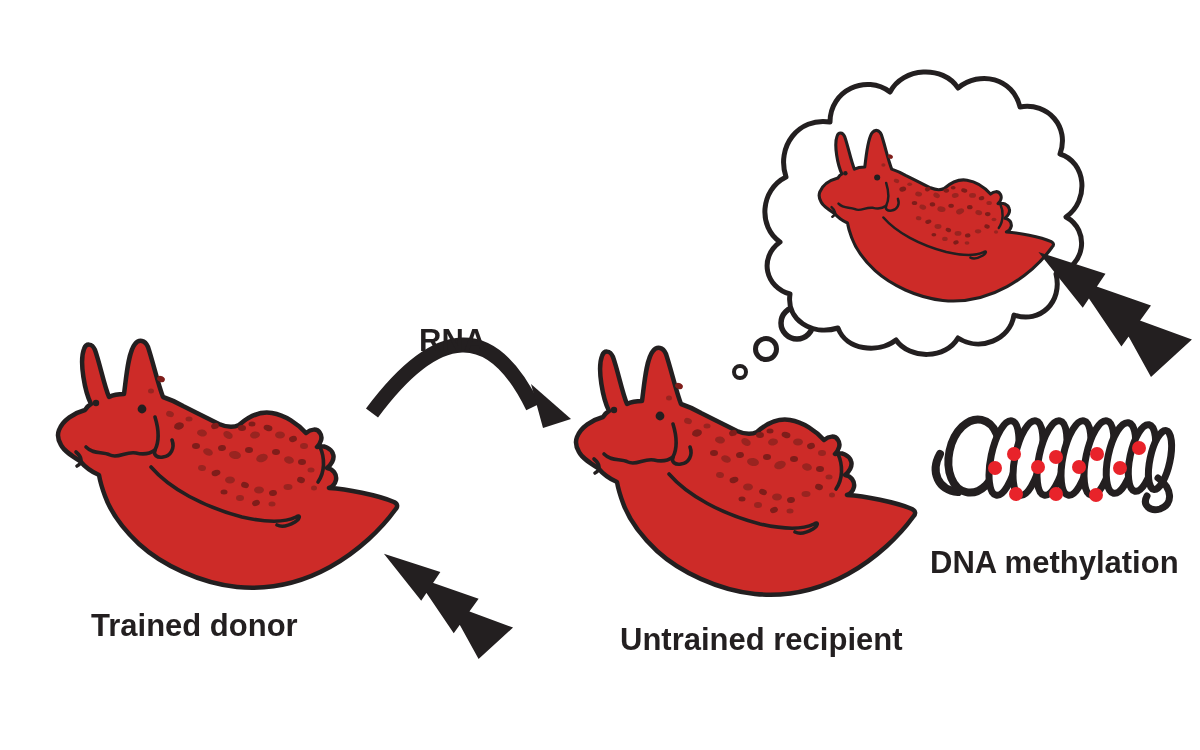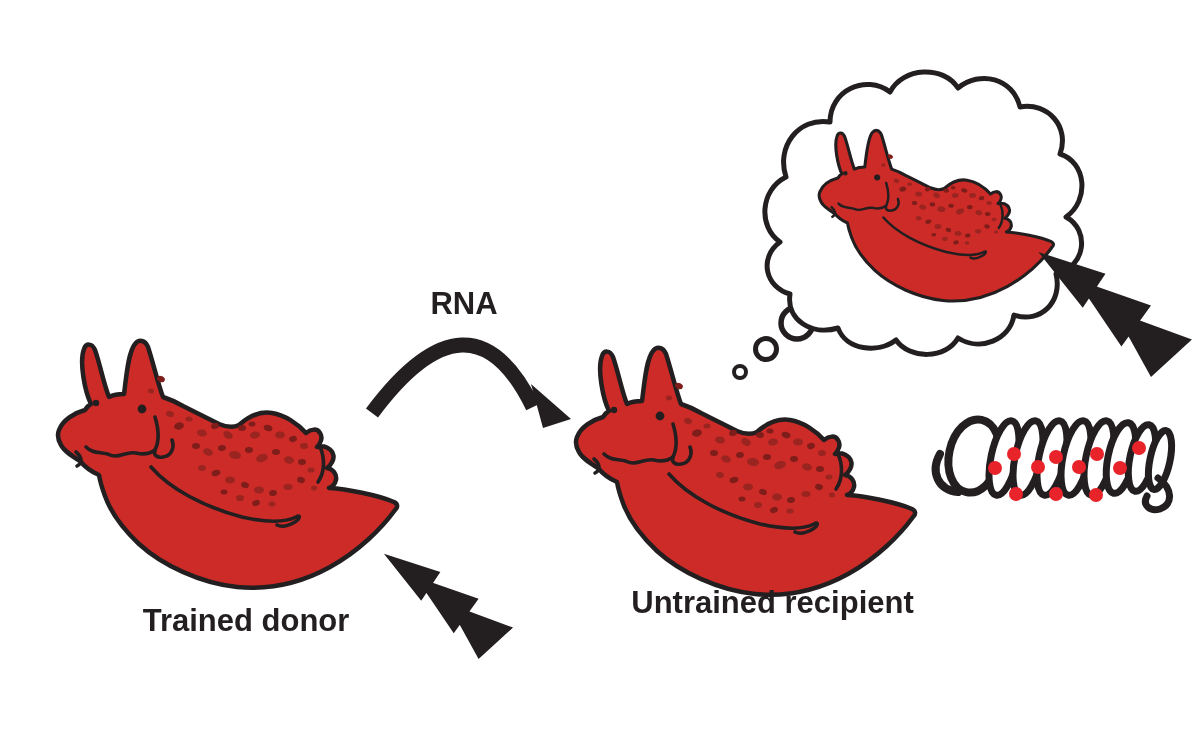--- a/index.html
+++ b/index.html
@@ -26,8 +26,8 @@
     font-size:31px;
     line-height:1.1;
     color:var(--ink);
-    text-align:center;
     white-space:nowrap;
+    margin-top:37px;
   }
   
   .slug-outline{fill:var(--slug-red);stroke:var(--ink);stroke-width:4.5;stroke-linejoin:round;}

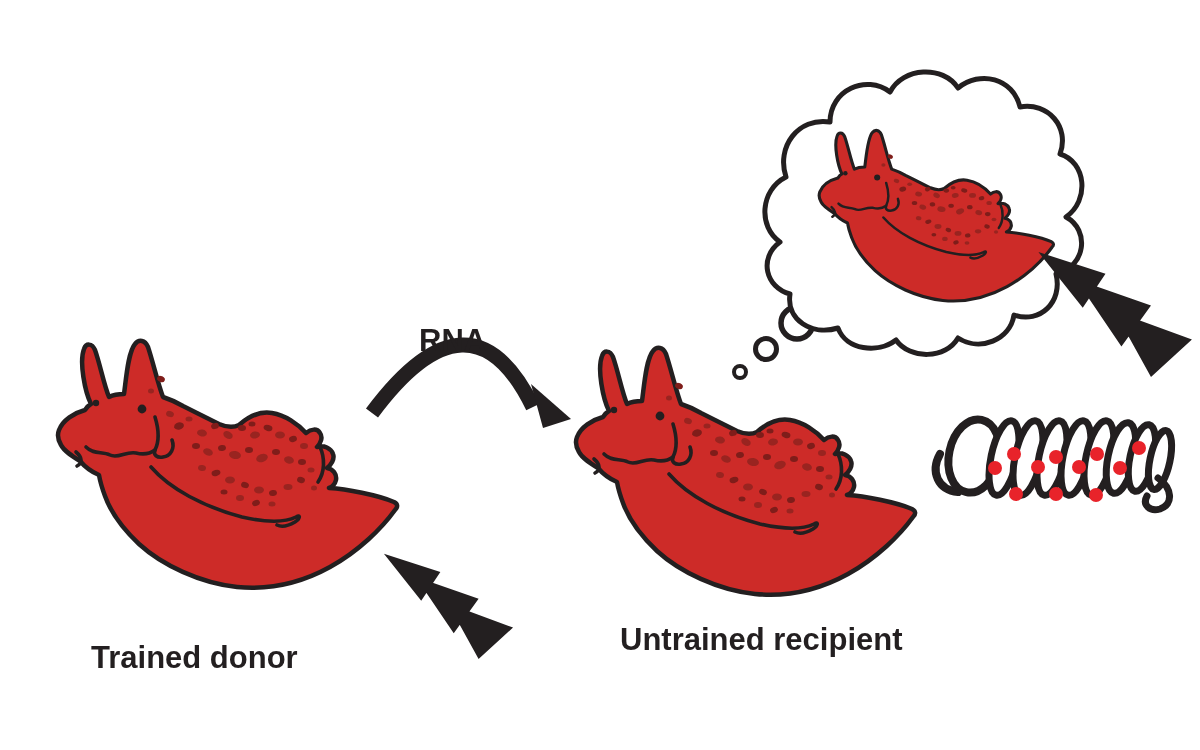--- a/index.html
+++ b/index.html
@@ -225,6 +225,7 @@
     </g>
   </svg>
 
+  <div class="fig-label" style="left:930px;top:509px;width:270px">DNA methylation</div>
 
 </div>
 

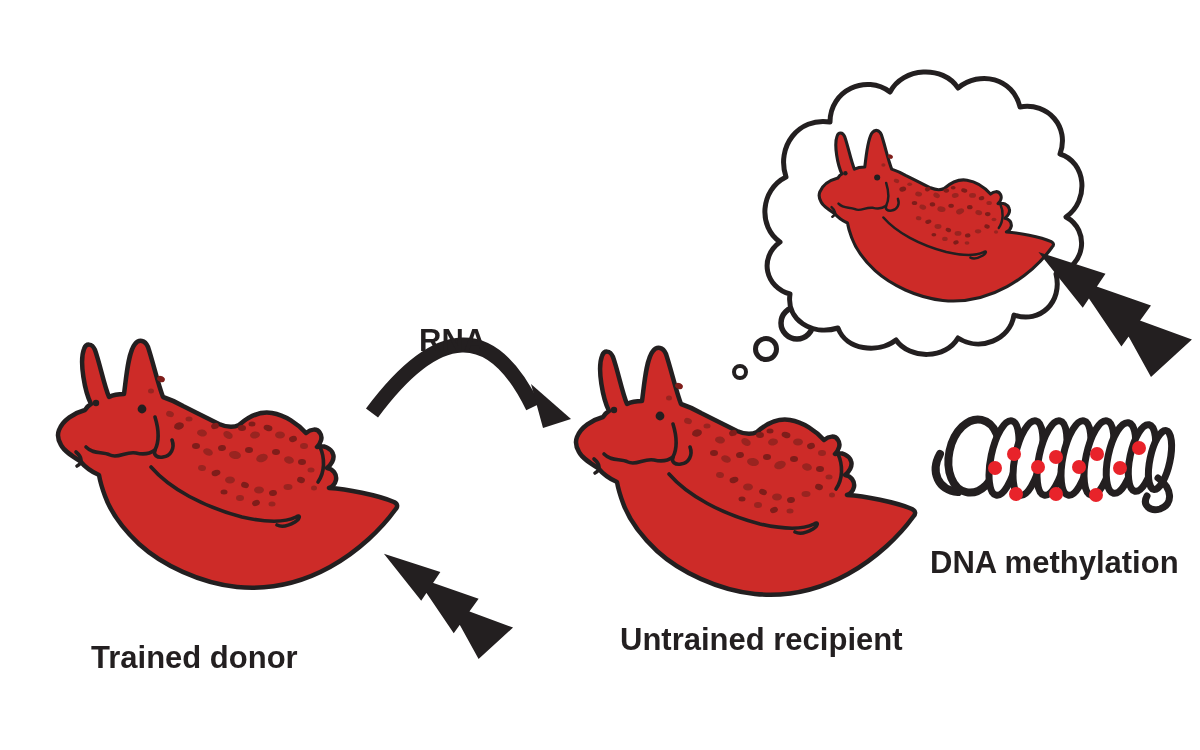--- a/index.html
+++ b/index.html
@@ -154,7 +154,7 @@
     <use href="#bolt"></use>
   </svg>
 
-  <div class="fig-label" style="left:91px;top:604px;width:310px">Trained donor</div>
+  <div class="fig-label" style="left:91px;top:572px;width:310px">Trained donor</div>
 
   <svg class="abs" style="left:353px;top:328px" width="232" height="112" viewBox="0 0 232 112" overflow="visible">
     <path class="arrow-stroke" d="M 19,85 Q 118,-48 180,79"></path>

